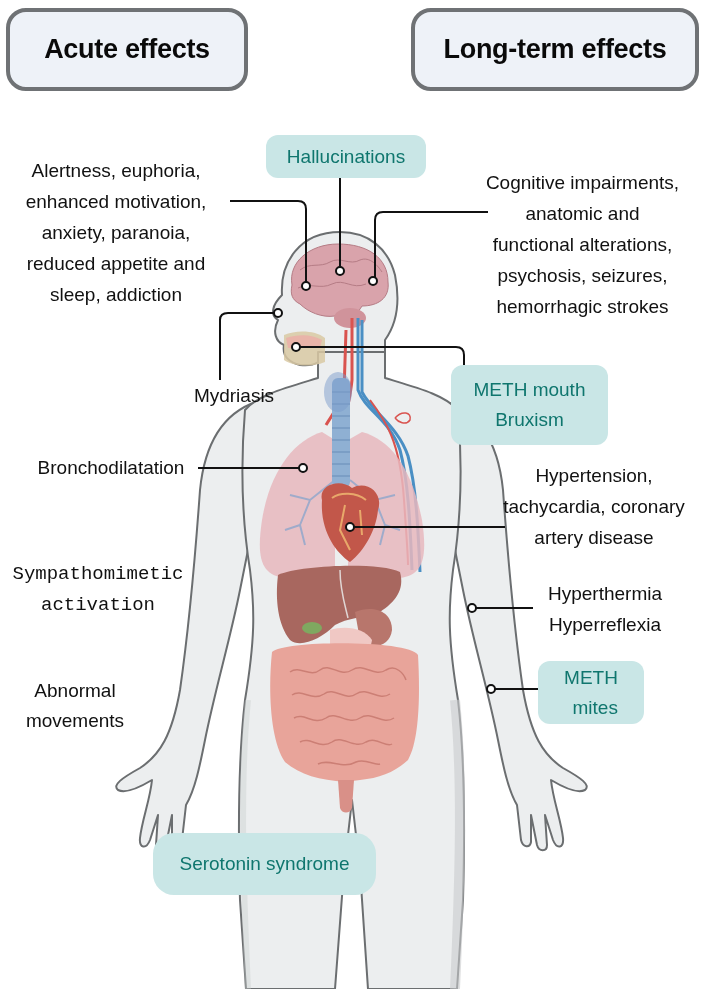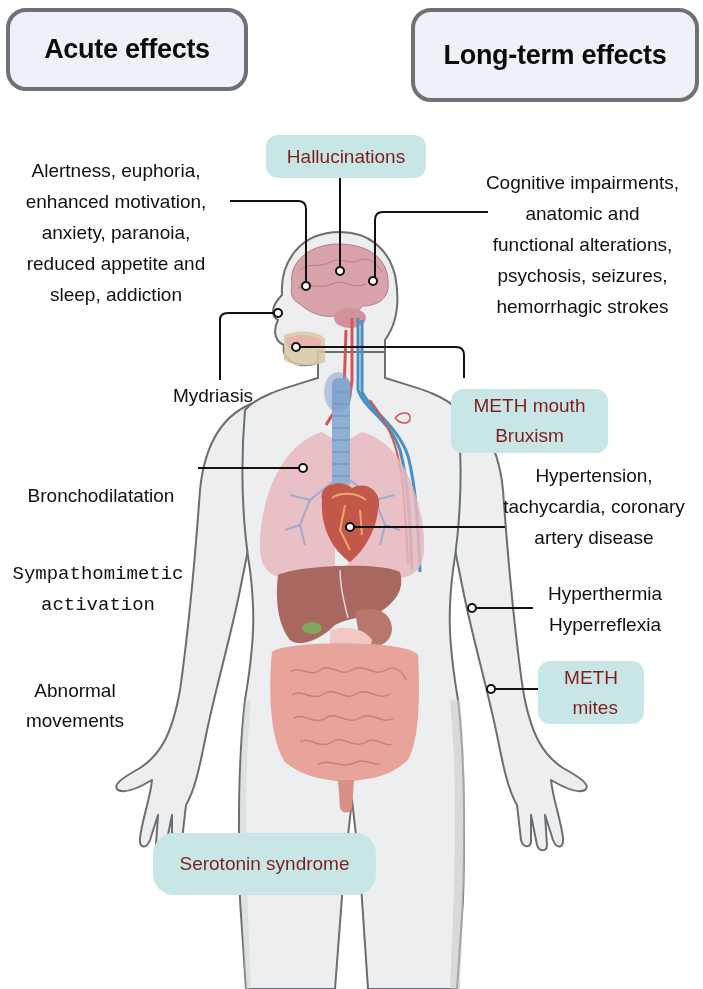--- a/index.html
+++ b/index.html
@@ -13,7 +13,7 @@
     font-weight: bold; font-size: 27px; color: #0a0a0a; letter-spacing: -0.3px;
   }
   #box-acute { left: 6px; top: 8px; width: 242px; height: 83px; }
-  #box-long  { left: 411px; top: 8px; width: 288px; height: 94px; }
+  #box-long  { left: 411px; top: 8px; width: 288px; height: 83px; }
 
   .label {
     position: absolute; text-align: center; font-size: 19px; line-height: 31px;

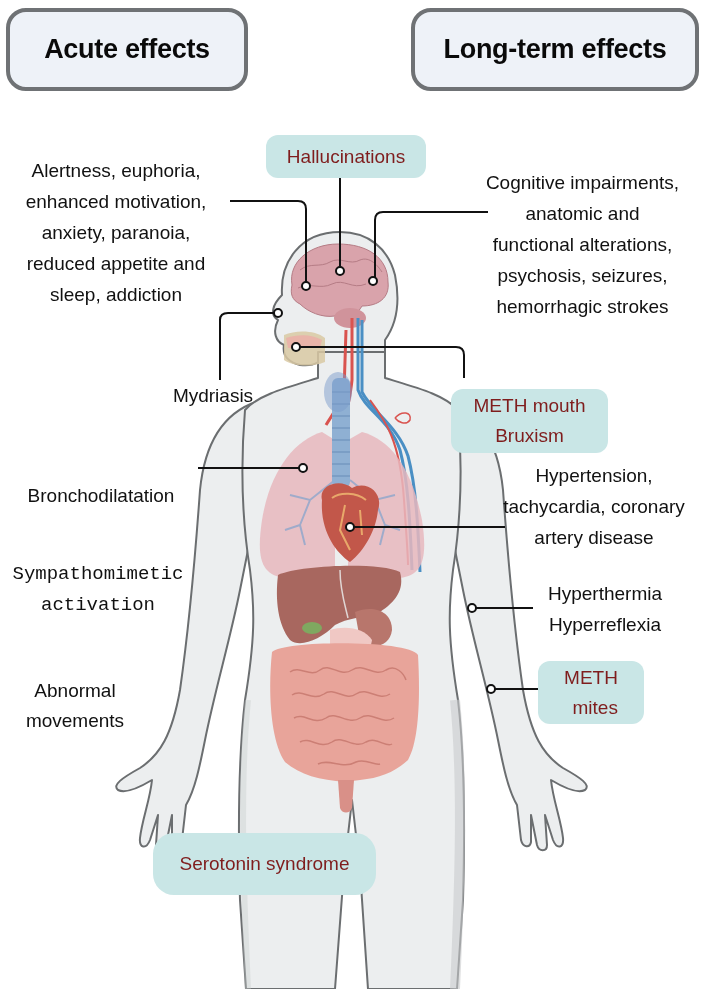--- a/index.html
+++ b/index.html
@@ -23,7 +23,7 @@
     position: absolute; box-sizing: border-box;
     background: #c9e6e6; border-radius: 12px;
     display: flex; align-items: center; justify-content: center; text-align: center;
-    font-size: 19px; line-height: 30px; color: #7f1d1d; white-space: pre-line;
+    font-size: 19px; line-height: 30px; color: #0f766e; white-space: pre-line;
   }
   svg#body-illustration { position: absolute; left: 0; top: 0; }
 </style>

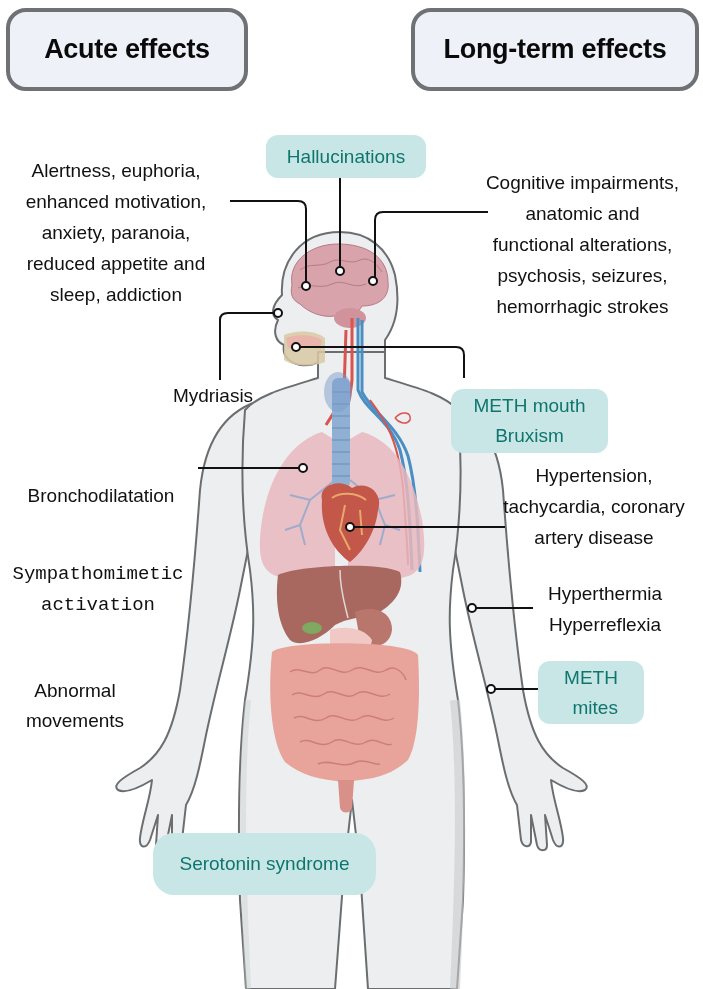--- a/index.html
+++ b/index.html
@@ -175,7 +175,7 @@
 anxiety, paranoia,
 reduced appetite and
 sleep, addiction</div>
-<div class="label" style="left:160px; top:380px; width:106px;">Mydriasis</div>
+<div class="label" style="left:181px; top:380px; width:106px;">Mydriasis</div>
 <div class="label" style="left:10px; top:452px; width:182px;margin-top:28px;">Bronchodilatation</div>
 <div class="label" style="left:8px; top:559px; width:180px;font-family:Liberation Mono, monospace;">Sympathomimetic
 activation</div>

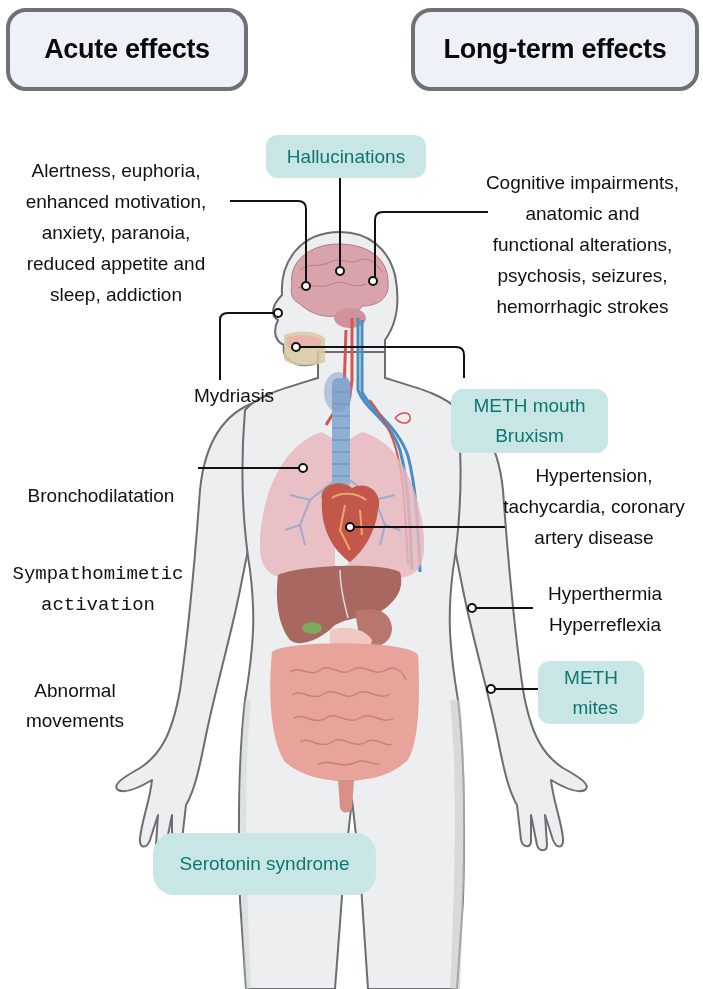--- a/index.html
+++ b/index.html
@@ -158,7 +158,7 @@
 <div class="callout" style="left:266px; top:135px; width:160px; height:43px;">
   <span>Hallucinations</span>
 </div>
-<div class="callout" style="left:451px; top:365px; width:157px; height:64px;margin-top:24px;">
+<div class="callout" style="left:451px; top:365px; width:157px; height:80px;">
   <span>METH mouth
 Bruxism</span>
 </div>

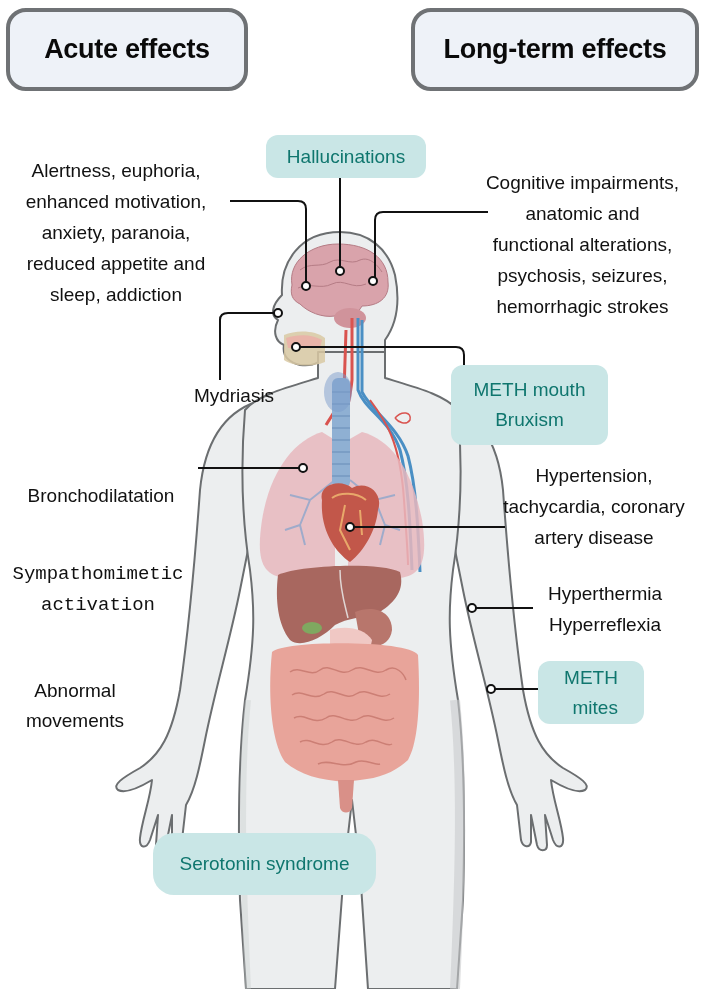--- a/index.html
+++ b/index.html
@@ -176,7 +176,7 @@
 reduced appetite and
 sleep, addiction</div>
 <div class="label" style="left:181px; top:380px; width:106px;">Mydriasis</div>
-<div class="label" style="left:10px; top:452px; width:182px;margin-top:28px;">Bronchodilatation</div>
+<div class="label" style="left:20px; top:452px; width:182px;">Bronchodilatation</div>
 <div class="label" style="left:8px; top:559px; width:180px;font-family:Liberation Mono, monospace;">Sympathomimetic
 activation</div>
 <div class="label" style="left:14px; top:676px; width:122px; line-height:30px;">Abnormal

